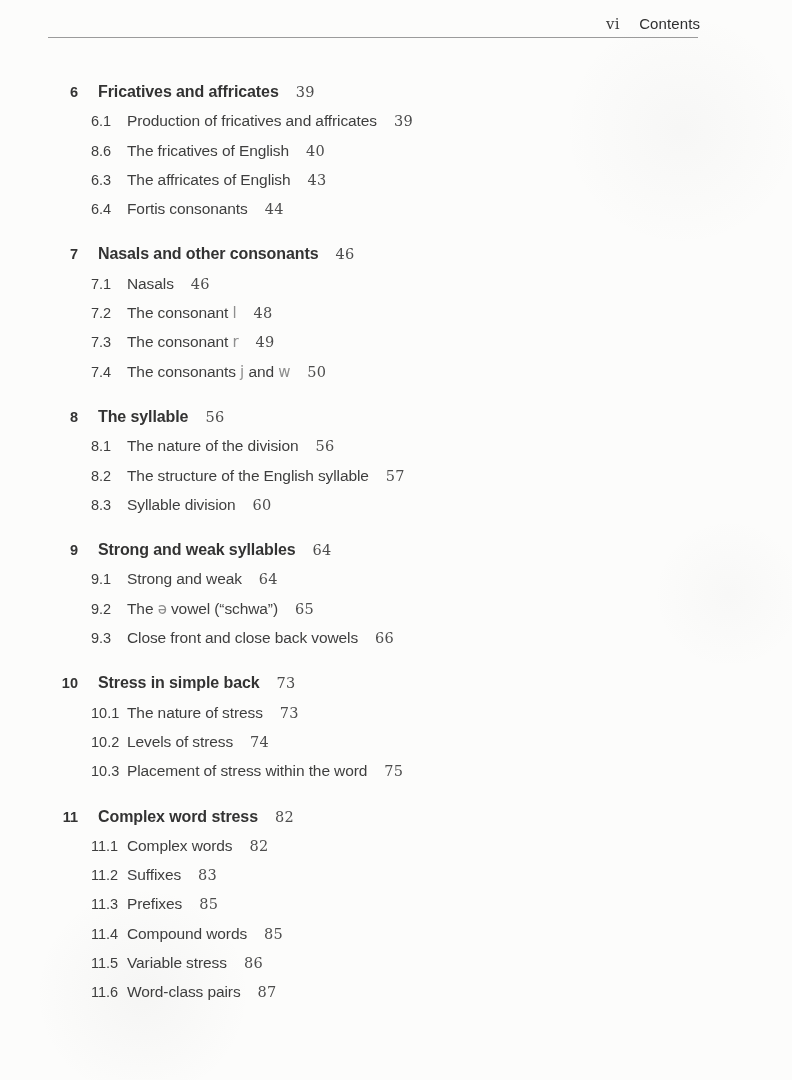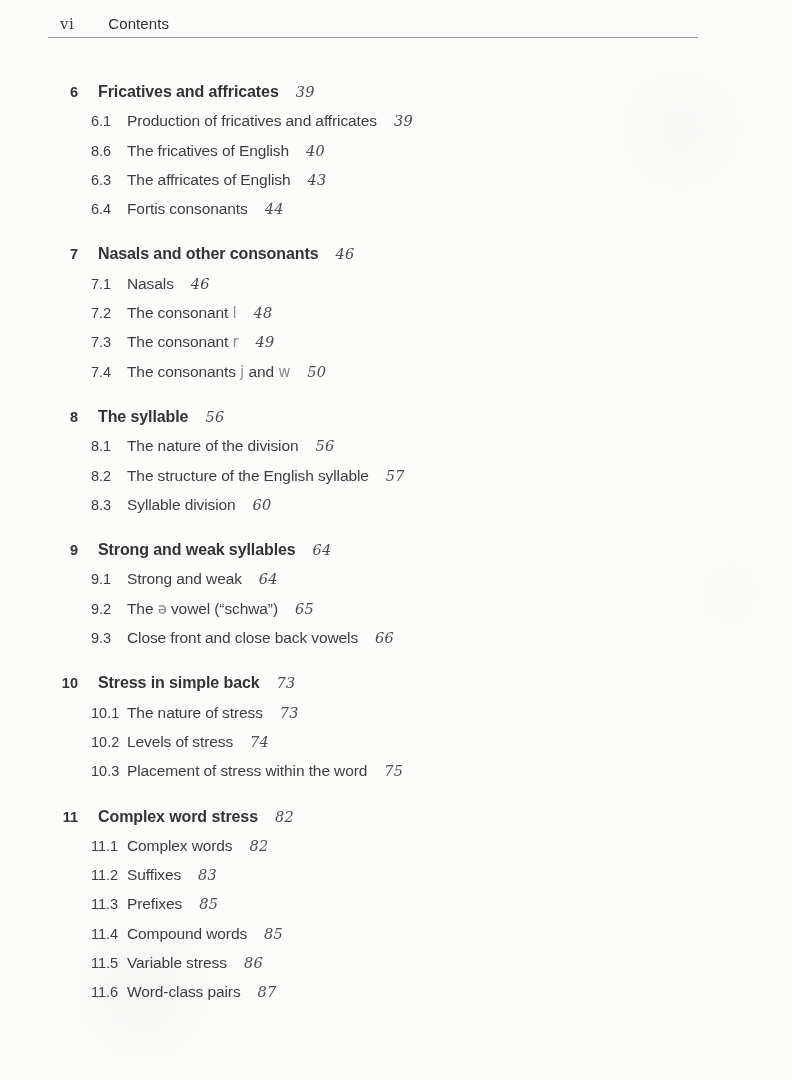--- a/index.html
+++ b/index.html
@@ -24,10 +24,11 @@
 
   .page-header {
     position: absolute;
-    top: 15px; left: 60px; right: 104px;
+    top: 15px; left: 60px; right: 92px;
     display: flex;
     align-items: baseline;
     font-size: 15px;
+    justify-content: flex-end;
   }
   .folio {
     font-family: "DejaVu Serif", serif;

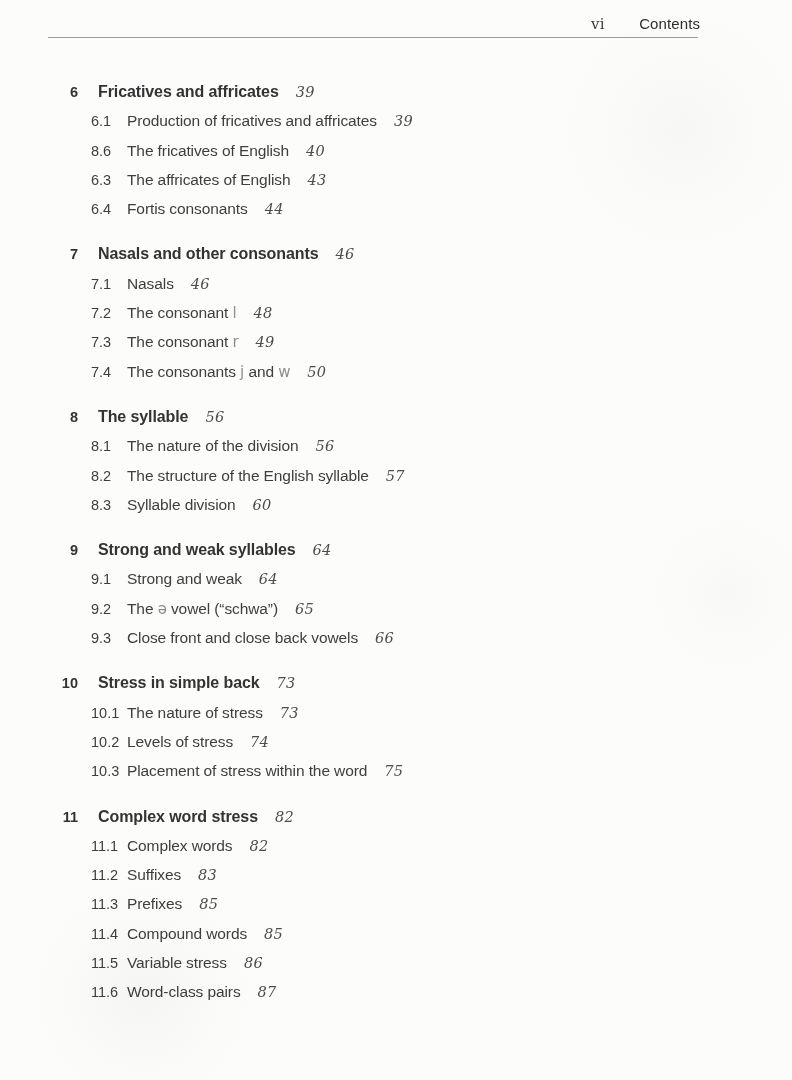--- a/index.html
+++ b/index.html
@@ -36,7 +36,7 @@
     letter-spacing: 0.5px;
   }
   .running-head {
-    margin-left: 34px;
+    margin-left: 19px;
     color: #2f2f2f;
     letter-spacing: 0.1px;
   }

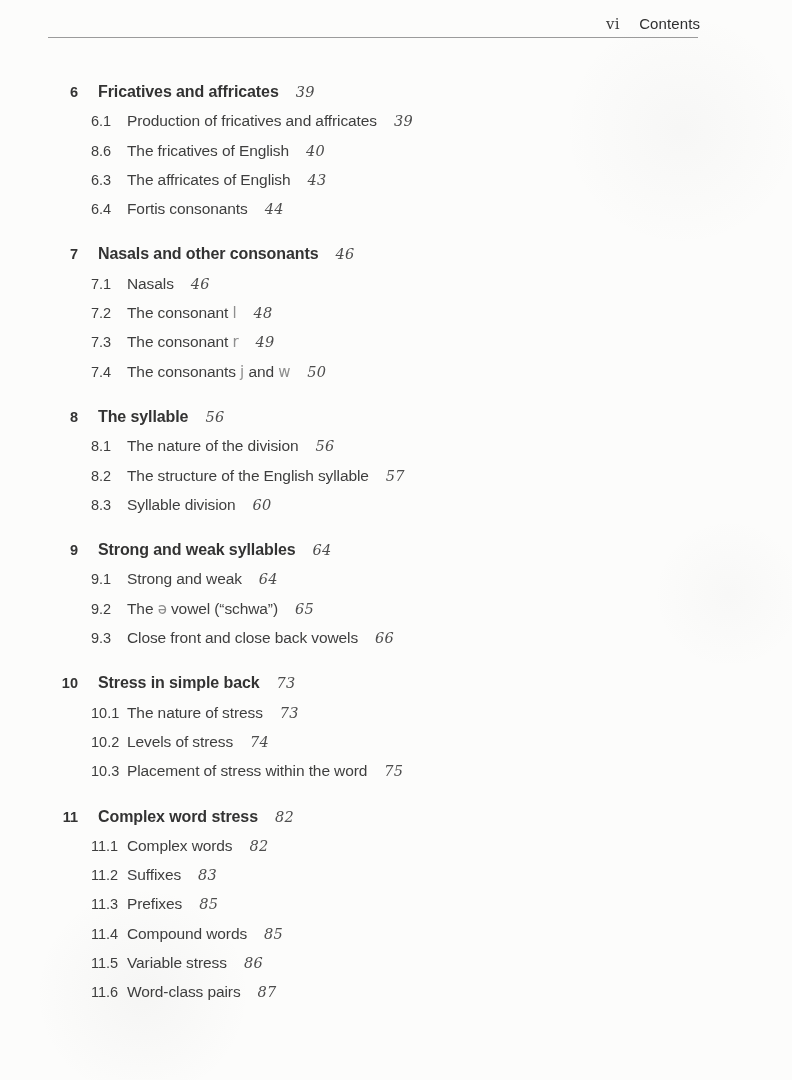--- a/index.html
+++ b/index.html
@@ -94,7 +94,6 @@
   .pg {
     margin-left: 17px;
     font-family: "DejaVu Serif", serif;
-    font-style: italic;
     font-size: 14.5px;
     color: #4d4d4d;
     letter-spacing: 0.3px;

